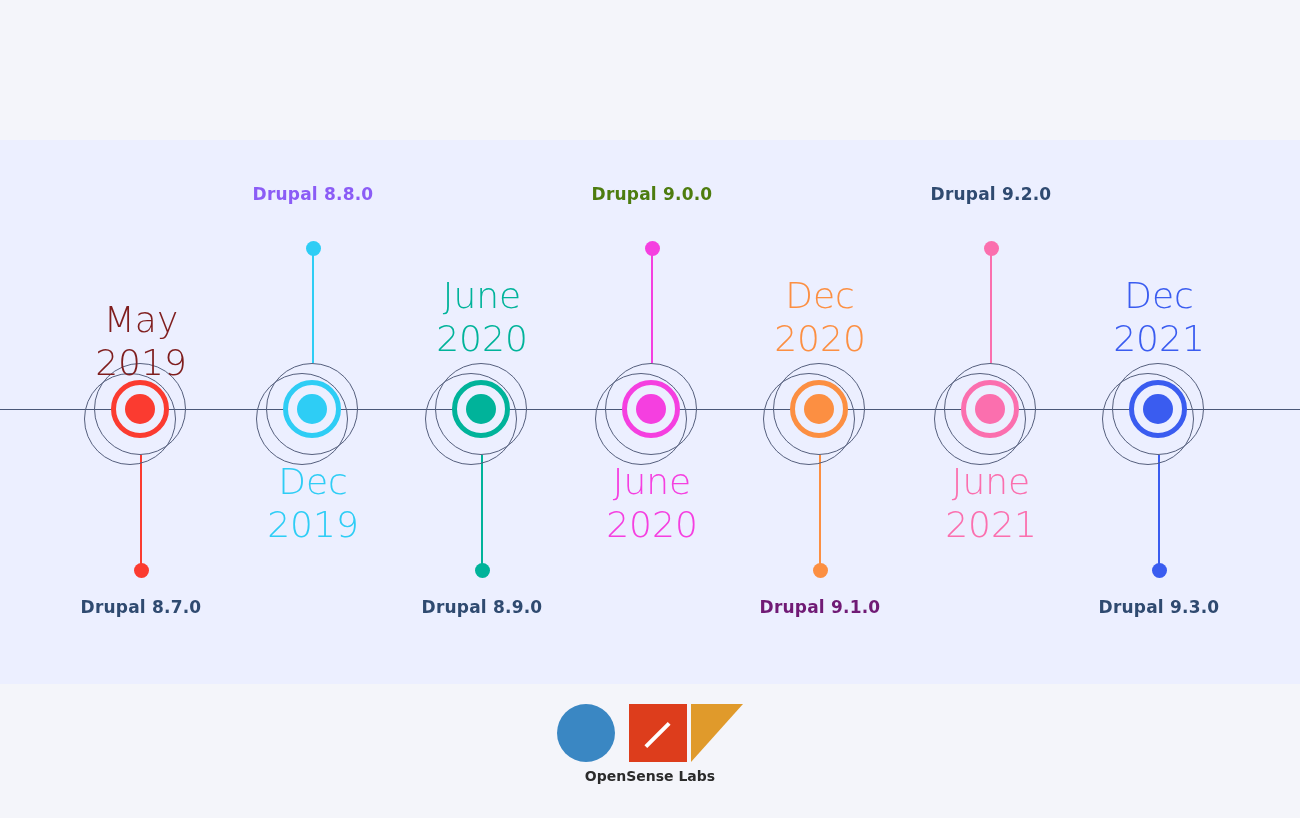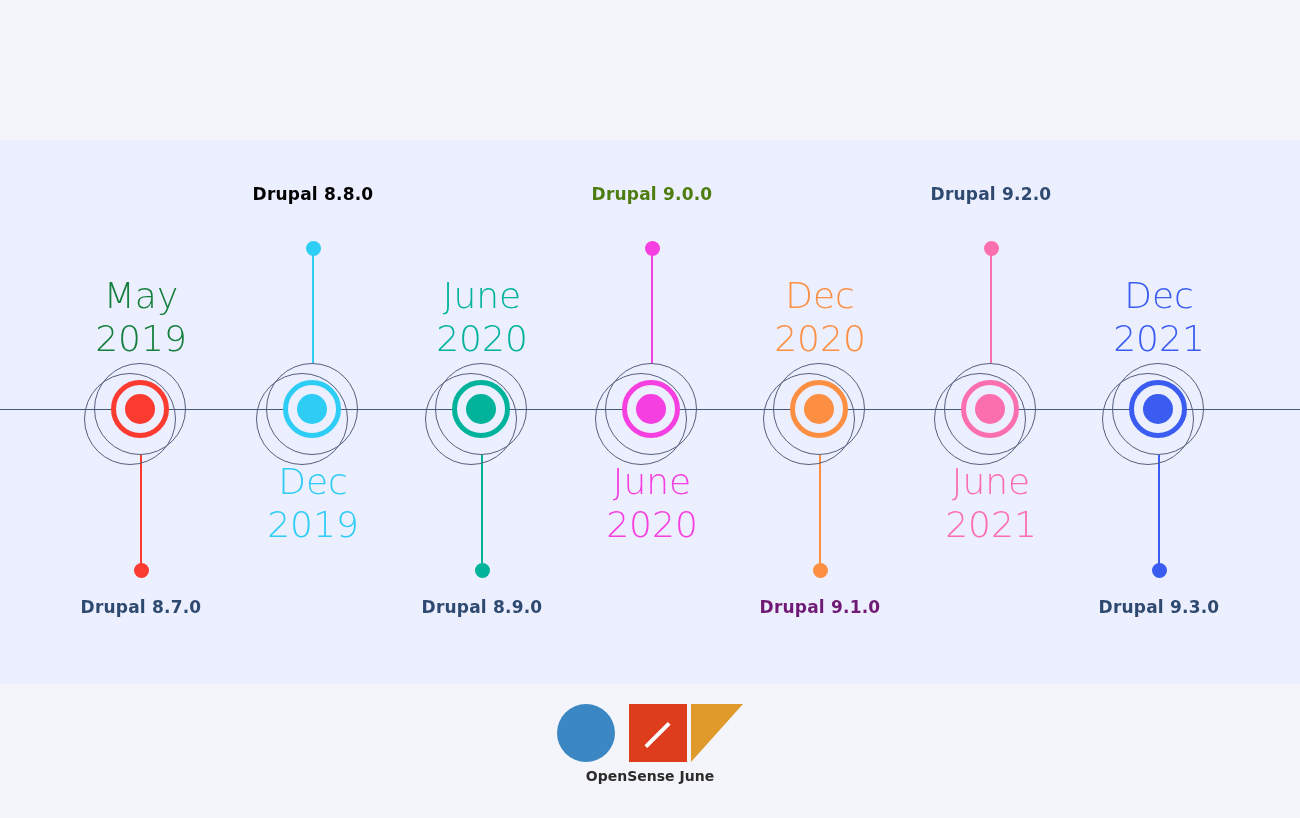--- a/index.html
+++ b/index.html
@@ -157,7 +157,7 @@
         </div>
         <div class="date below" style="color: rgb(46, 205, 245);">Dec
 2019</div>
-        <div class="vlabel top" style="color: #000000;">Drupal 8.8.0</div>
+        <div class="vlabel top" style="color: #8b5cf6;">Drupal 8.8.0</div>
       </div>
       <div class="marker" style="left: 482px;">
         <div class="stem down" style="background: rgb(0, 179, 154);"></div>

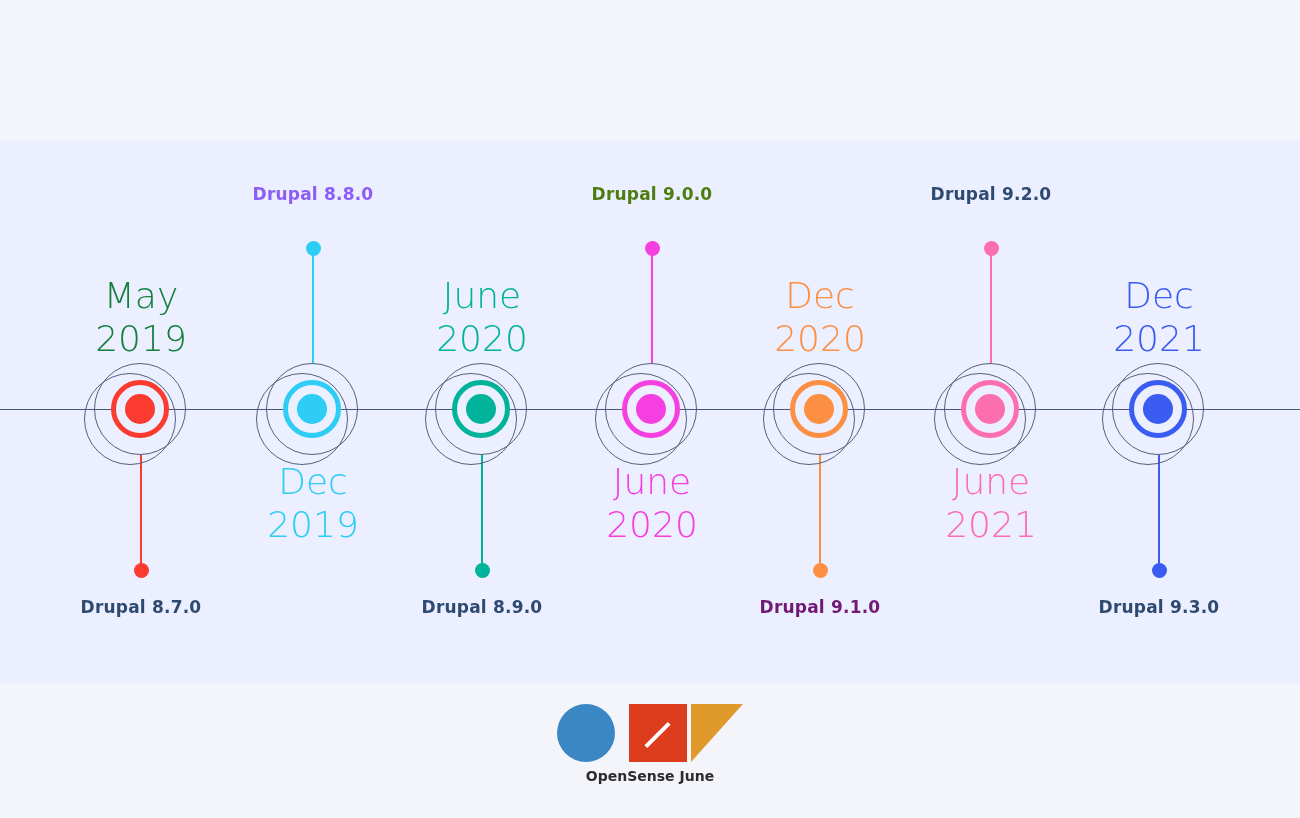--- a/index.html
+++ b/index.html
@@ -142,7 +142,7 @@
           <div class="ring-color" style="border-color: rgb(251, 59, 48); background: rgb(236, 239, 255);"></div>
           <div class="dot-center" style="background: rgb(251, 59, 48);"></div>
         </div>
-        <div class="date above" style="color: #15803d;">May
+        <div class="date above" style="color: #7f1d1d; margin-top: 24px;">May
 2019</div>
         <div class="vlabel bottom" style="color: rgb(47, 74, 112);">Drupal 8.7.0</div>
       </div>

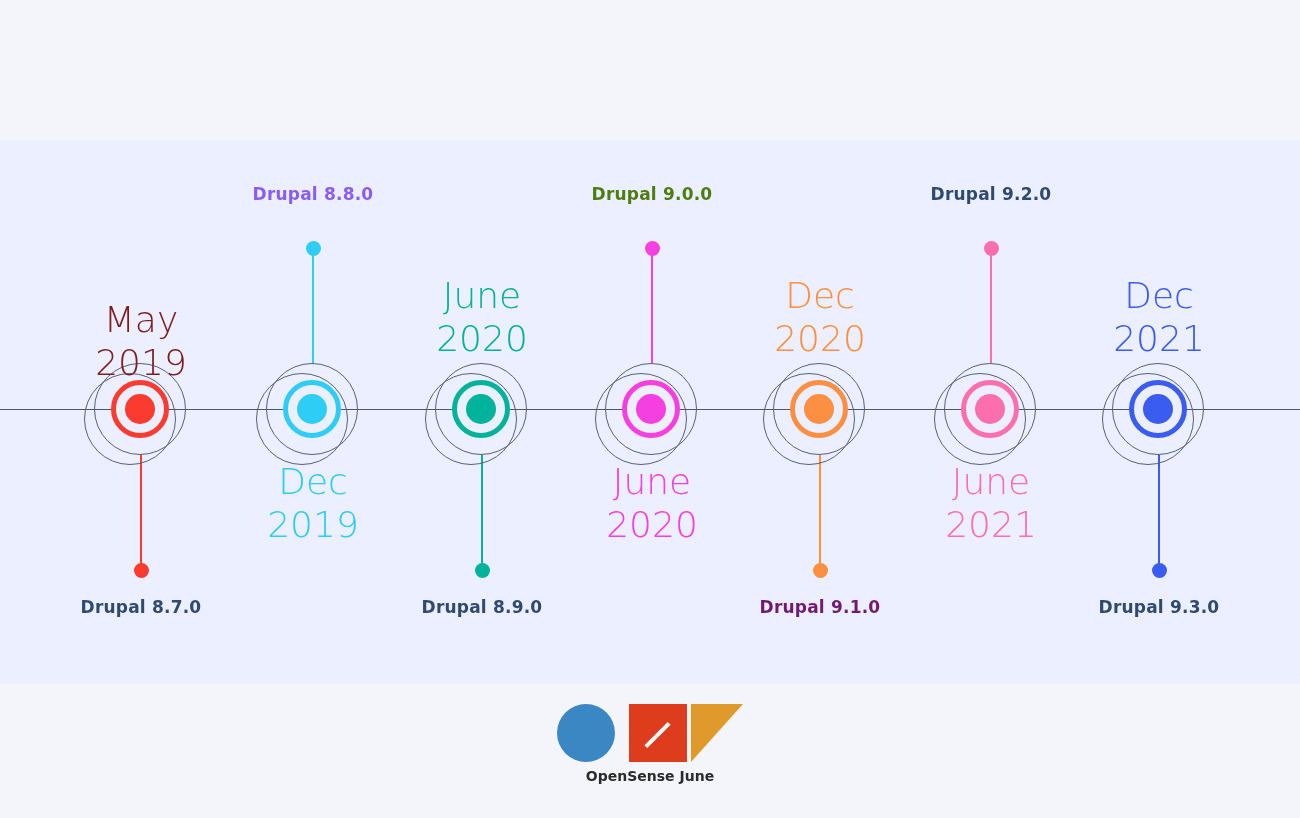--- a/index.html
+++ b/index.html
@@ -234,7 +234,7 @@
       </div>
       <div id="logo-tri"></div>
     </div>
-    <div id="logo-text">OpenSense June</div>
+    <div id="logo-text">OpenSense Labs</div>
   </div>
 
 </div>

